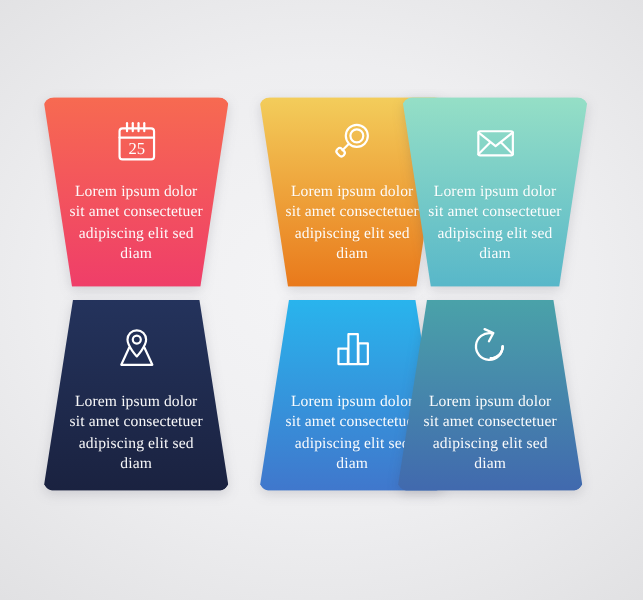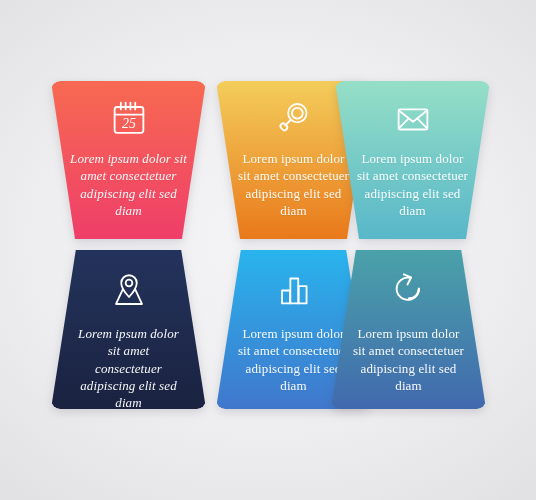--- a/index.html
+++ b/index.html
@@ -36,7 +36,7 @@
     clip-path: polygon(16% 0%, 84% 0%, 100% 100%, 0% 100%);
     padding-top:17px;
   }
-  .col1 { left:51px;  width:155px;font-style:italic; }
+  .col1 { left:36px;  width:155px; }
   .col2 { left:216px; width:155px; }
   .col3 { left:331px; width:155px; }
   .row-top.col2  { left:216px; }

